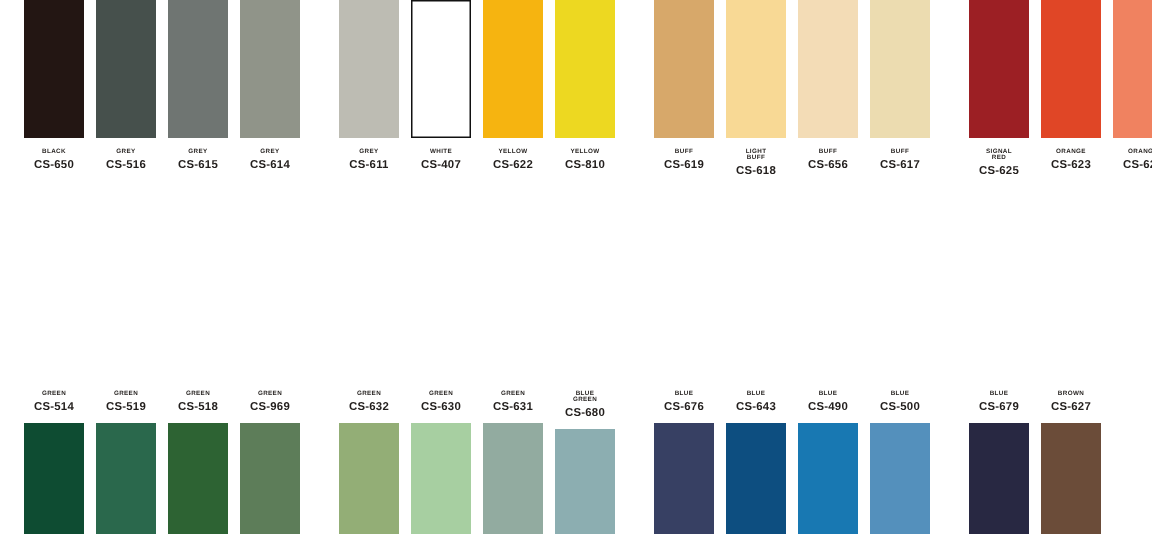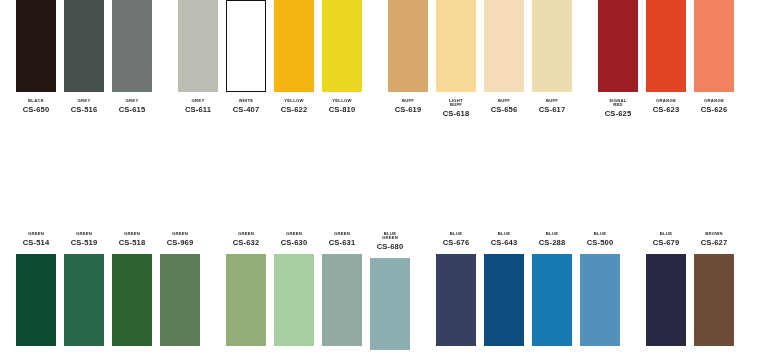--- a/index.html
+++ b/index.html
@@ -125,6 +125,13 @@
             <span class="ccode">CS-615</span>
           </div>
         </div>
+        <div class="cell">
+          <div class="chip" style="background: rgb(144, 148, 137);"></div>
+          <div class="labels">
+            <span class="cname">GREY</span>
+            <span class="ccode">CS-614</span>
+          </div>
+        </div>
       </div>
       <div class="group-gap"></div>
       <div class="group">

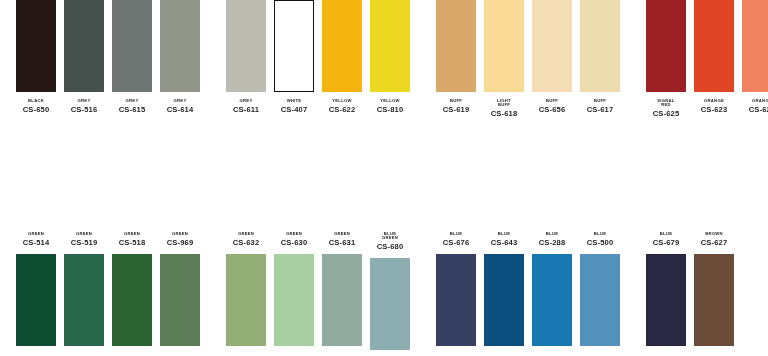--- a/index.html
+++ b/index.html
@@ -71,6 +71,7 @@
     width: 48px;
     text-align: center;
     line-height: 1.05;
+    margin-top: 28px;
   }
   .row-top .labels { margin-top: 7px; }
   .row-bottom .labels { margin-bottom: 7px; }

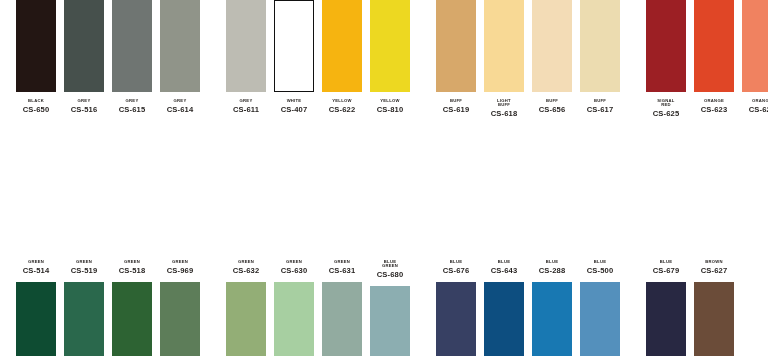--- a/index.html
+++ b/index.html
@@ -306,7 +306,7 @@
         <div class="cell">
           <div class="labels">
             <span class="cname">BLUE</span>
-            <span class="ccode">CS-288</span>
+            <span class="ccode">CS-490</span>
           </div>
           <div class="chip" style="background: rgb(24, 120, 178);"></div>
         </div>

